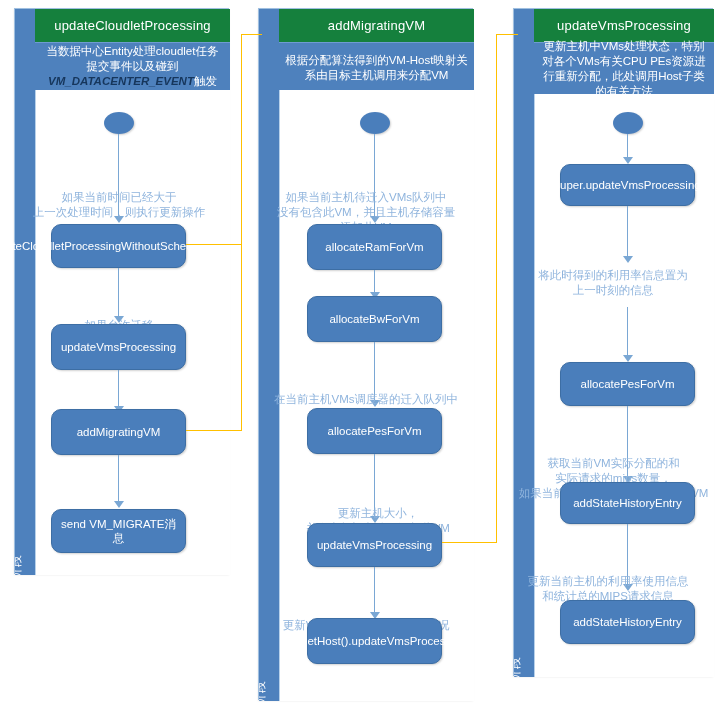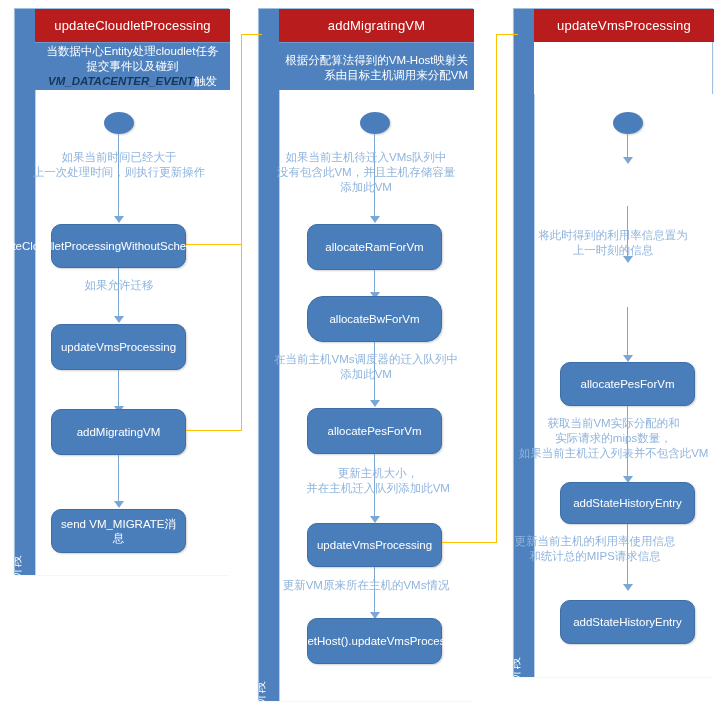--- a/index.html
+++ b/index.html
@@ -21,7 +21,7 @@
   }
   .lane-header {
     position: absolute; left: 0; top: 0;
-    background: #b91c1c;
+    background: #15803d;
     color: #ffffff;
     font-size: 13px;
     display: flex; align-items: center; justify-content: center;

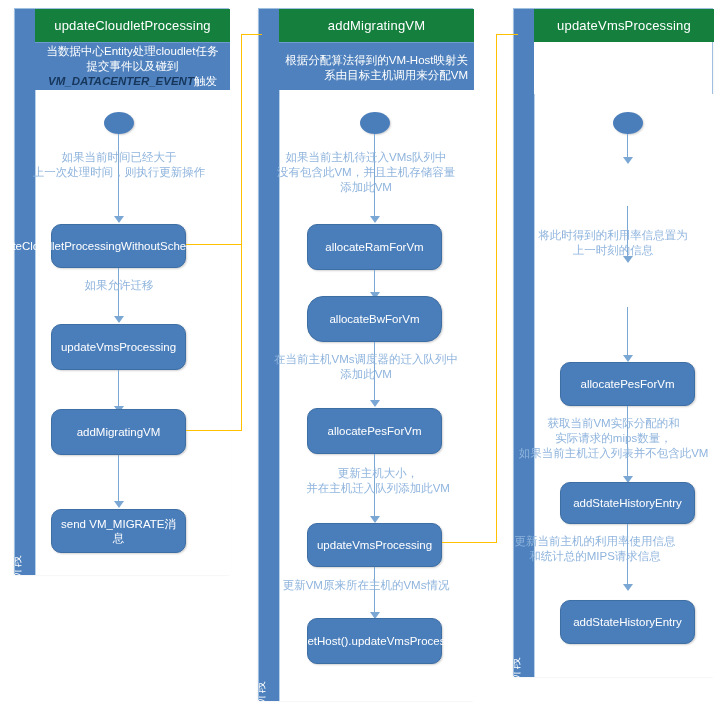--- a/index.html
+++ b/index.html
@@ -206,6 +206,11 @@
       <span class="lane-side-label">阶段</span>
     </div>
     <div class="lane-header" style="left:20px; width:180px; height:33px;">updateVmsProcessing</div>
+    <div class="lane-desc" style="left:20px; top:33px; width:180px; height:52px;">
+      <div class="lane-desc-inner">
+        <span>更新主机中VMs处理状态，特别对各个VMs有关CPU PEs资源进行重新分配，此处调用Host子类的有关方法</span>
+      </div>
+    </div>
     <div class="lane-body" style="left:20px; top:85px; width:180px; height:583px;"></div>
   </div>
 

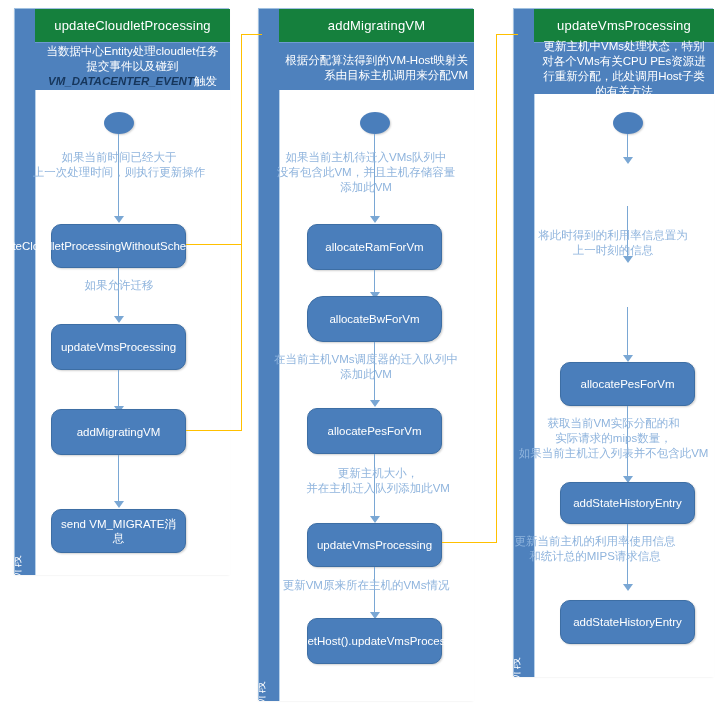--- a/index.html
+++ b/index.html
@@ -159,7 +159,7 @@
       <span class="lane-side-label">阶段</span>
     </div>
     <div class="lane-header" style="left:20px; width:195px; height:33px;">addMigratingVM</div>
-    <div class="lane-desc" style="left:20px; top:33px; width:195px; height:50px;text-align:right;">
+    <div class="lane-desc" style="left:20px; top:33px; width:195px; height:50px;">
       <div class="lane-desc-inner">
         <span>根据分配算法得到的VM-Host映射关系由目标主机调用来分配VM</span>
       </div>

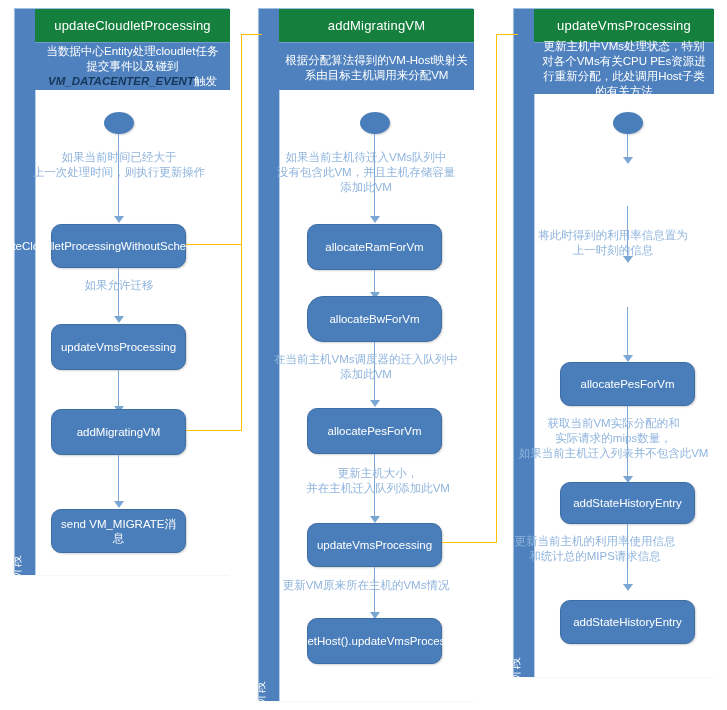--- a/index.html
+++ b/index.html
@@ -218,6 +218,7 @@
   <div class="vline" style="left:627px; top:134px; height:25px;"></div>
   <div class="arrow-head" style="left:623px; top:157px;"></div>
 
+  <div class="node" style="left:560px; top:164px; width:135px; height:42px;">super.updateVmsProcessing</div>
 
   <div class="vline" style="left:627px; top:206px; height:52px;"></div>
   <div class="arrow-head" style="left:623px; top:256px;"></div>

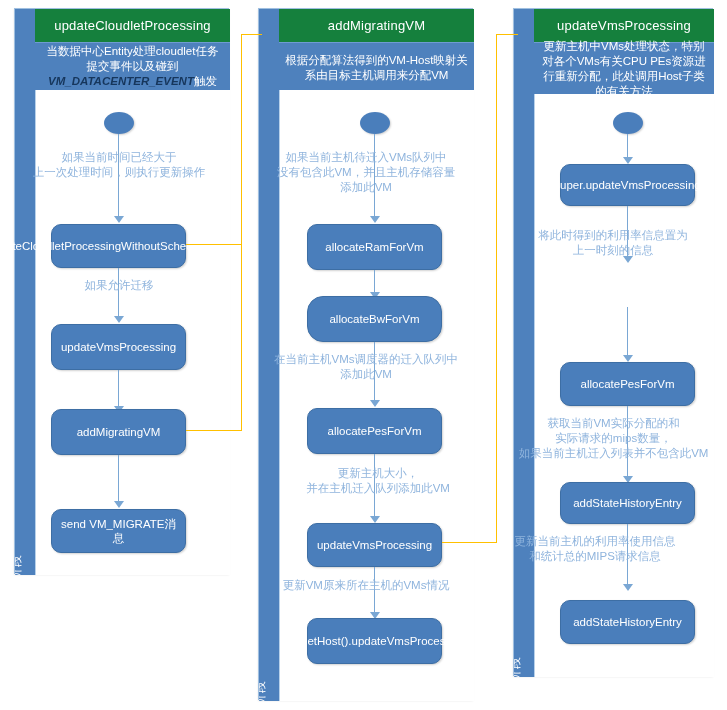--- a/index.html
+++ b/index.html
@@ -105,6 +105,7 @@
     font-size: 11.5px;
     line-height: 15px;
     text-align: center;
+    margin-top: 40px;
   }
   
   .yline { position: absolute; background: #ffc000; }

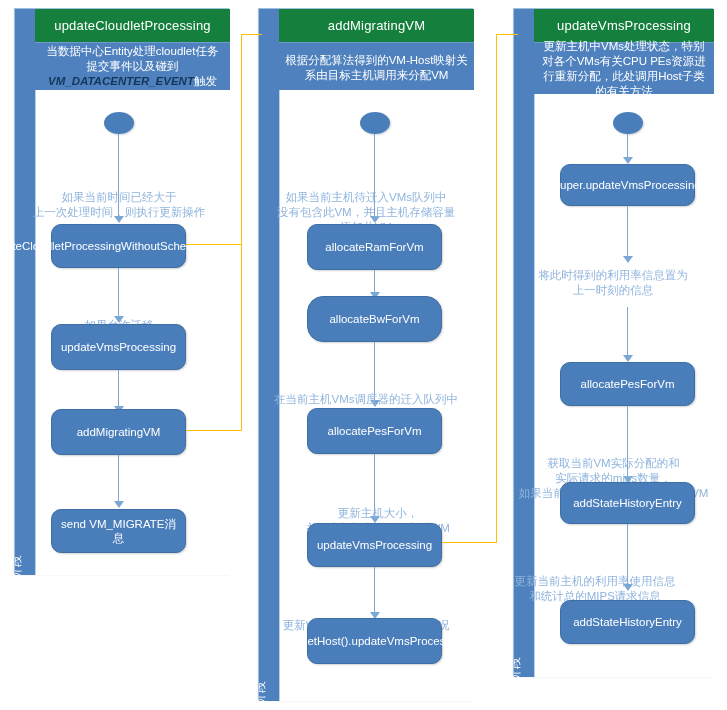--- a/index.html
+++ b/index.html
@@ -180,7 +180,7 @@
   <div class="vline" style="left:374px; top:270px; height:24px;"></div>
   <div class="arrow-head" style="left:370px; top:292px;"></div>
 
-  <div class="node" style="left:307px; top:296px; width:135px; height:46px;border-radius:16px;">allocateBwForVm</div>
+  <div class="node" style="left:307px; top:296px; width:135px; height:46px;">allocateBwForVm</div>
 
   <div class="vline" style="left:374px; top:342px; height:60px;"></div>
   <div class="arrow-head" style="left:370px; top:400px;"></div>

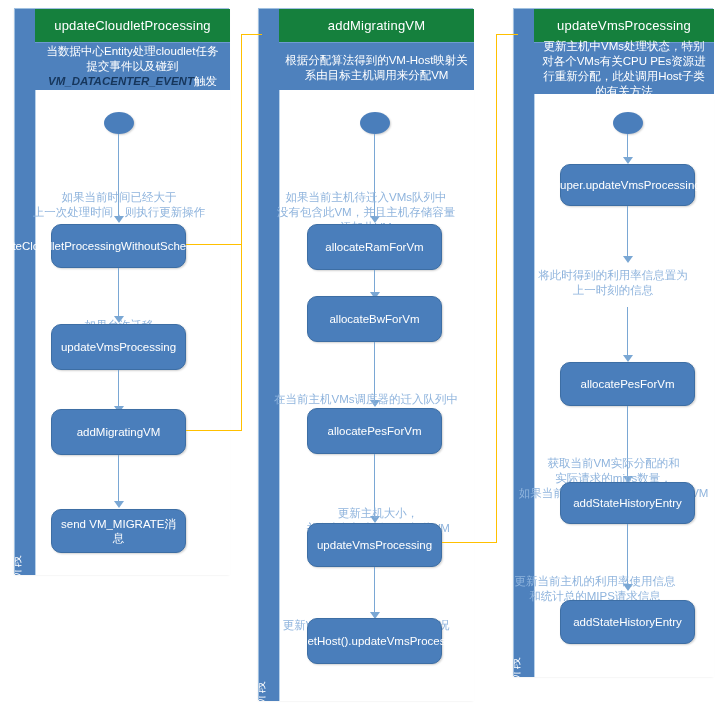--- a/index.html
+++ b/index.html
@@ -242,7 +242,7 @@
 
   <div class="vline" style="left:627px; top:524px; height:62px;"></div>
   <div class="arrow-head" style="left:623px; top:584px;"></div>
-  <div class="edge-label" style="left:505px; top:534px; width:180px; white-space:pre-line;">更新当前主机的利用率使用信息
+  <div class="edge-label" style="left:518px; top:534px; width:180px; white-space:pre-line;">更新当前主机的利用率使用信息
 和统计总的MIPS请求信息</div>
 
   <div class="node" style="left:560px; top:600px; width:135px; height:44px;">addStateHistoryEntry</div>

